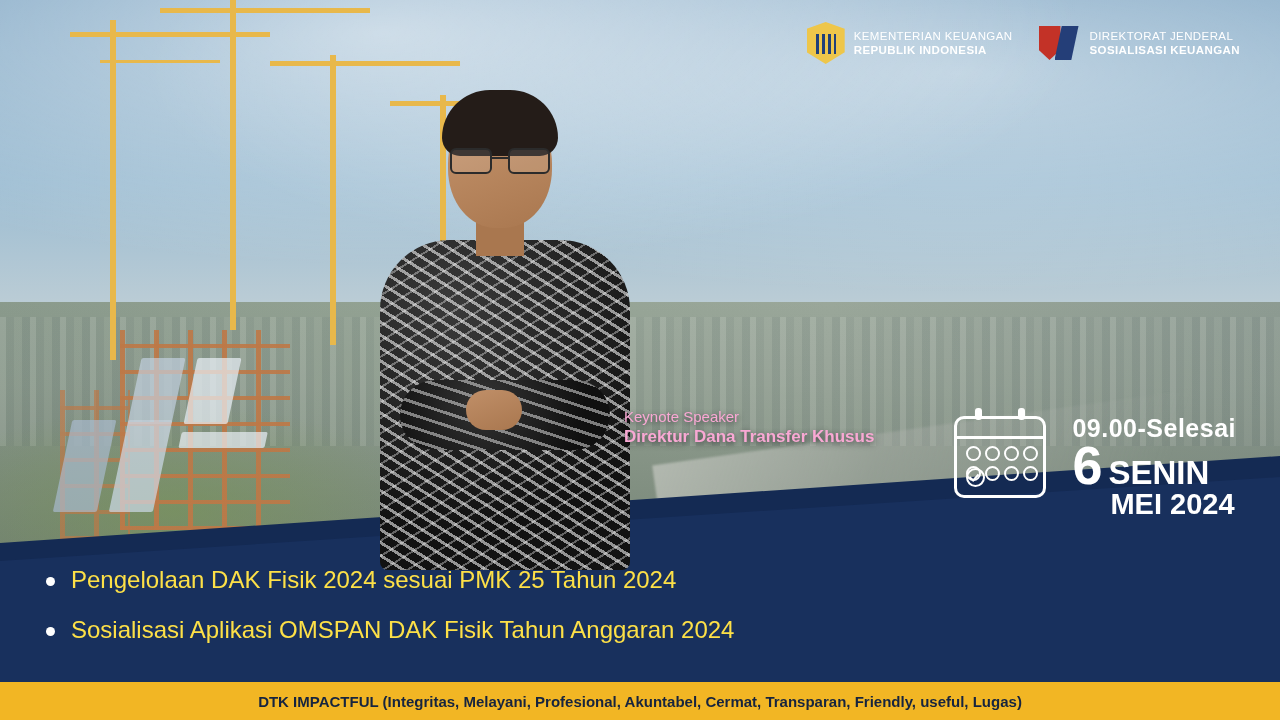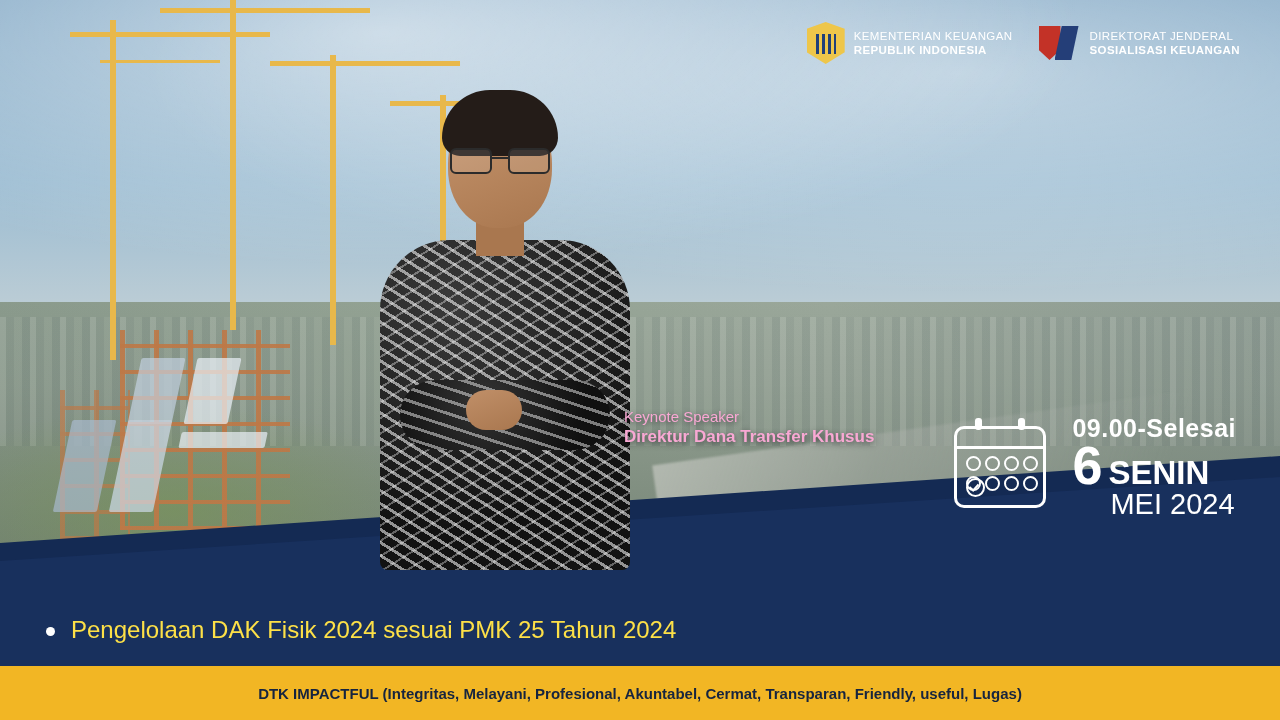--- a/index.html
+++ b/index.html
@@ -305,7 +305,7 @@
     right: 44px;
     top: 416px;
     display: flex;
-    align-items: center;
+    align-items: flex-start;
     gap: 26px;
     color: #fff;
   }

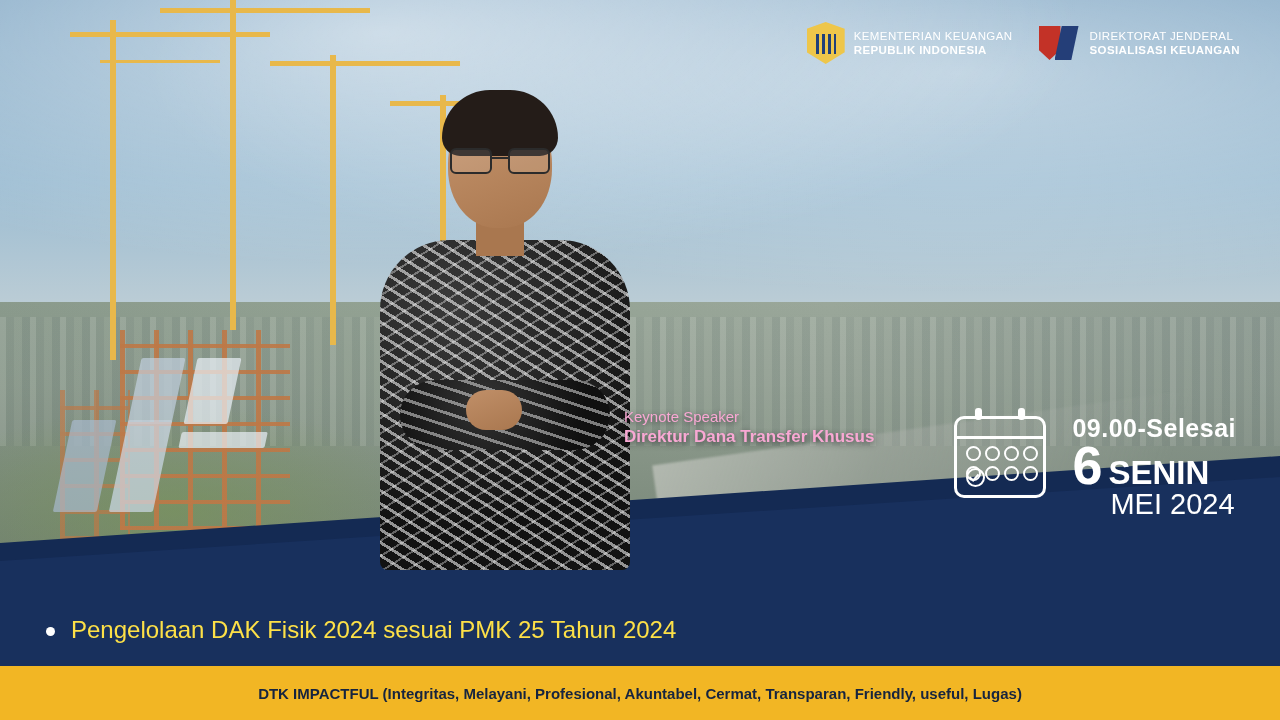--- a/index.html
+++ b/index.html
@@ -363,7 +363,7 @@
   .datetext .row2 { display: flex; align-items: flex-end; gap: 6px; margin-top: 2px; }
   .datetext .daynum { font-size: 54px; font-weight: bold; line-height: .85; }
   .datetext .dayname { font-size: 33px; font-weight: bold; line-height: 1; }
-  .datetext .month { font-size: 29px; font-weight: normal; margin-top: 1px; margin-left: 38px; }
+  .datetext .month { font-size: 29px; font-weight: bold; margin-top: 1px; margin-left: 38px; }
 
   
   .bullets {

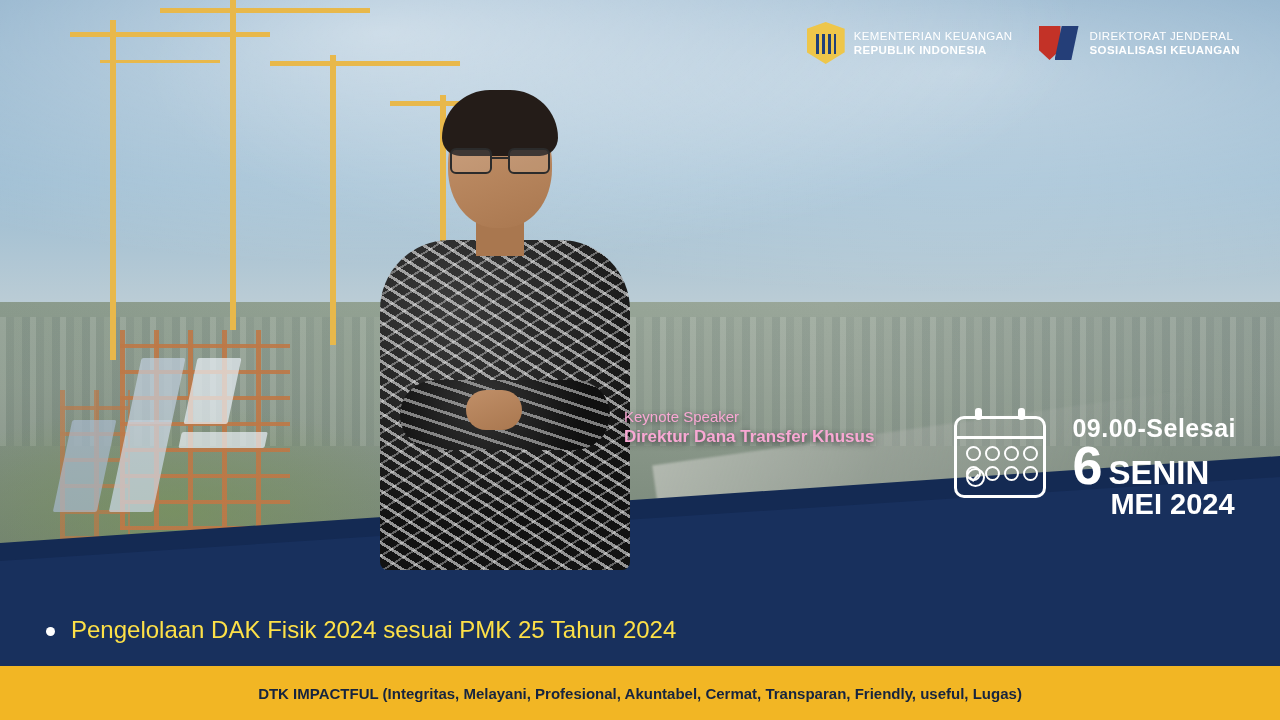--- a/index.html
+++ b/index.html
@@ -517,6 +517,10 @@
       <span class="dot"></span>
       <span>Pengelolaan DAK Fisik 2024 sesuai PMK 25 Tahun 2024</span>
     </div>
+    <div class="item">
+      <span class="dot"></span>
+      <span>Sosialisasi Aplikasi OMSPAN DAK Fisik Tahun Anggaran 2024</span>
+    </div>
   </div>
 
   <div class="footer">DTK IMPACTFUL (Integritas, Melayani, Profesional, Akuntabel, Cermat, Transparan, Friendly, useful, Lugas)</div>

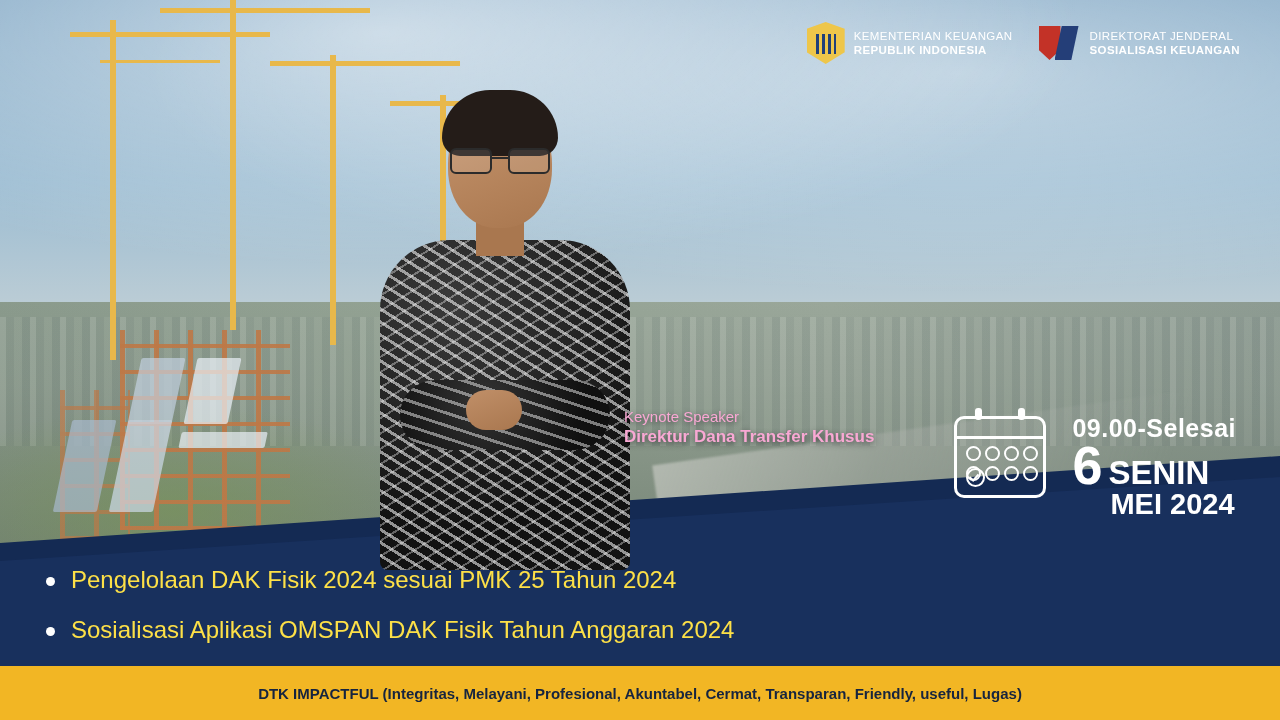--- a/index.html
+++ b/index.html
@@ -392,7 +392,7 @@
   .footer {
     position: absolute;
     left: 0; bottom: 0; width: 100%;
-    height: 54px;
+    height: 38px;
     background: #f2b624;
     color: #16243f;
     font-size: 15px;

